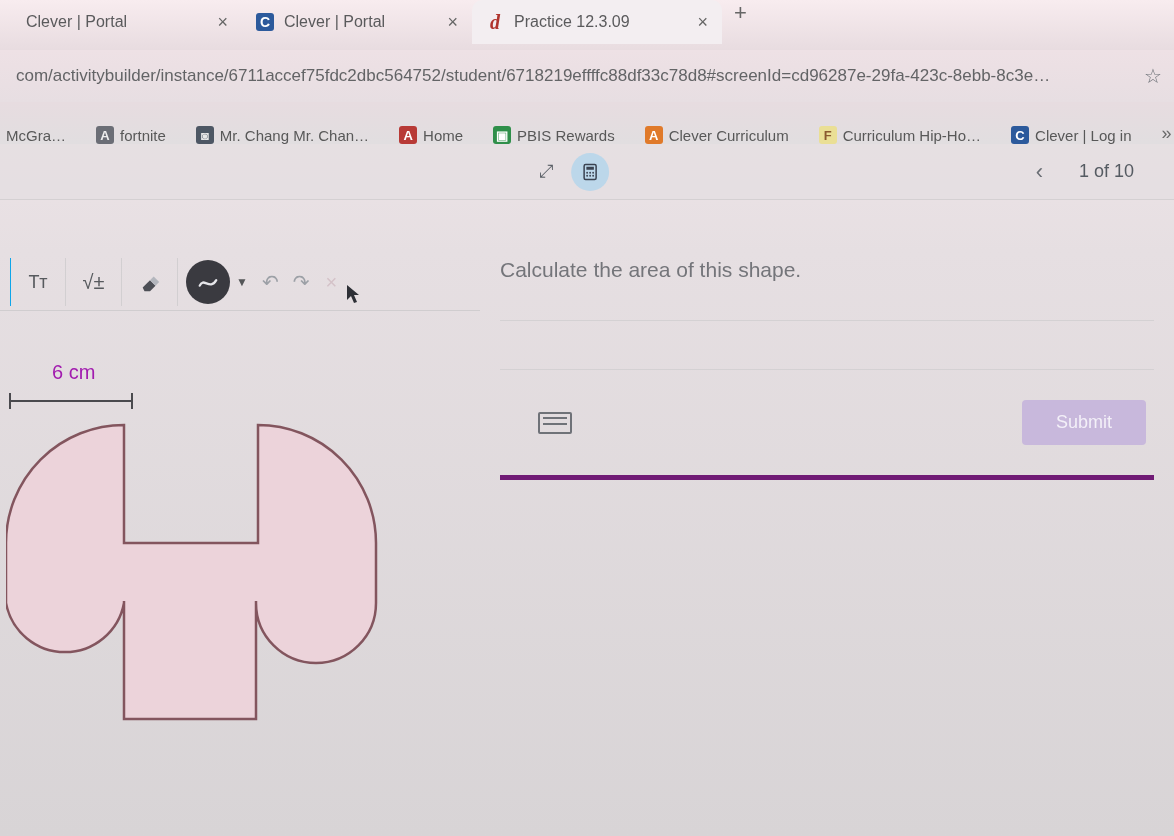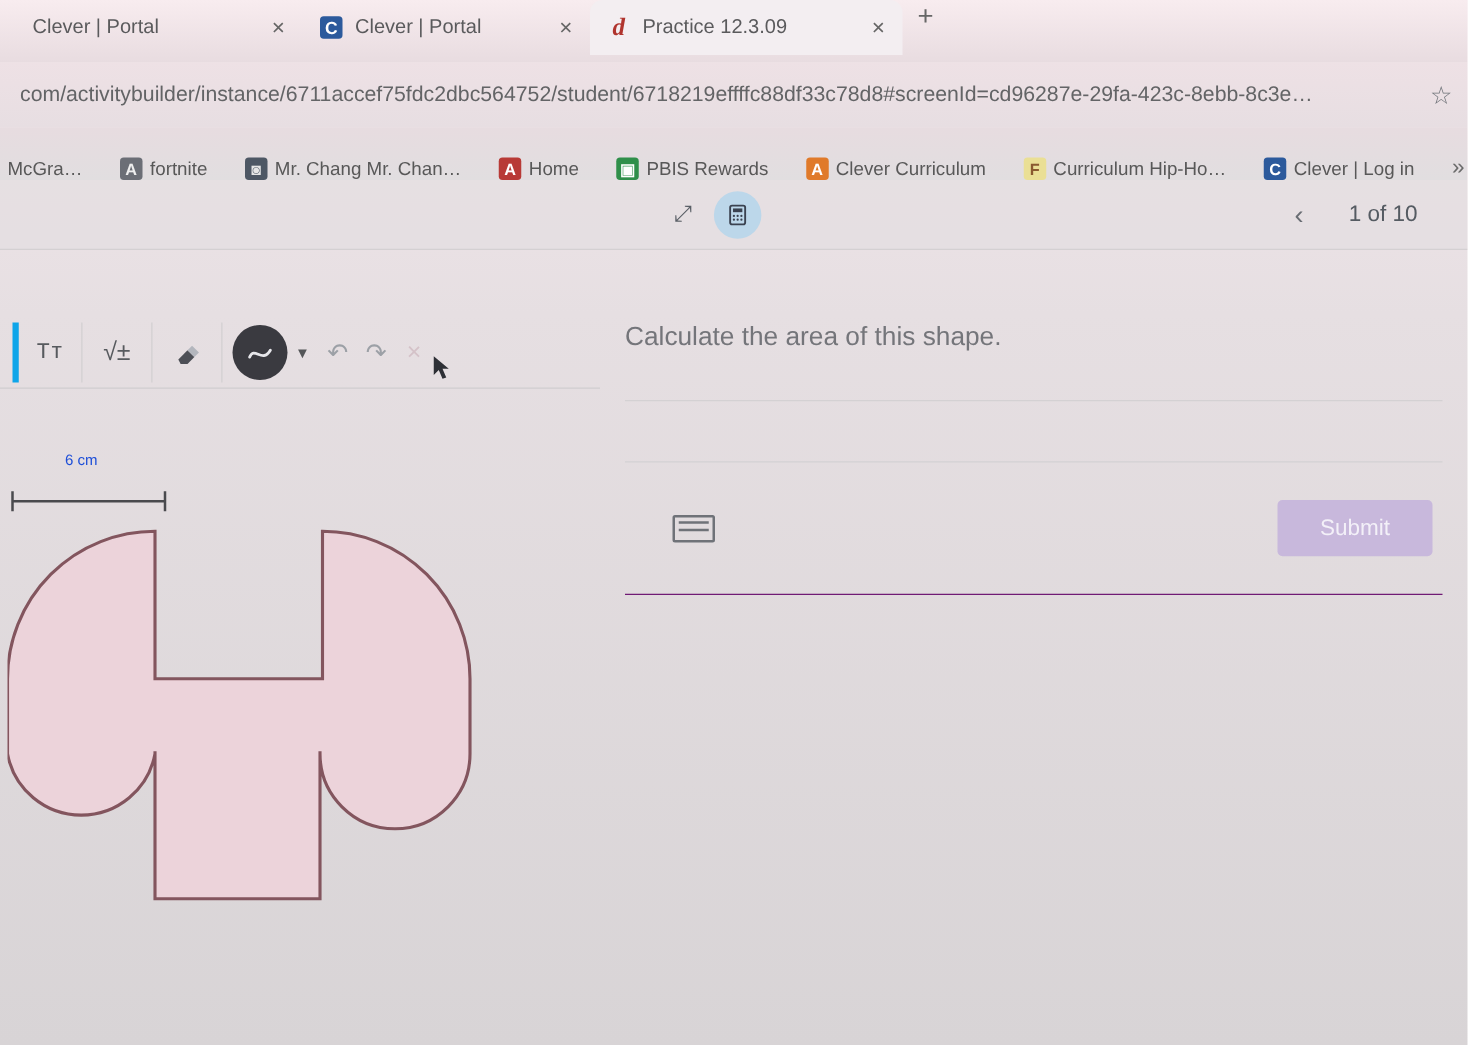--- a/index.html
+++ b/index.html
@@ -162,7 +162,7 @@
     color: #575a5e;
     border-right: 1px solid #d2cfd1;
   }
-  .draw-btn.first { border-left: 5px solid #0ea5e9; font-family: Liberation Mono, monospace; }
+  .draw-btn.first { border-left: 1px solid #0ea5e9; }
   .draw-btn.noborder { border-right: none; }
   .pen-btn {
     width: 44px; height: 44px; border-radius: 50%;

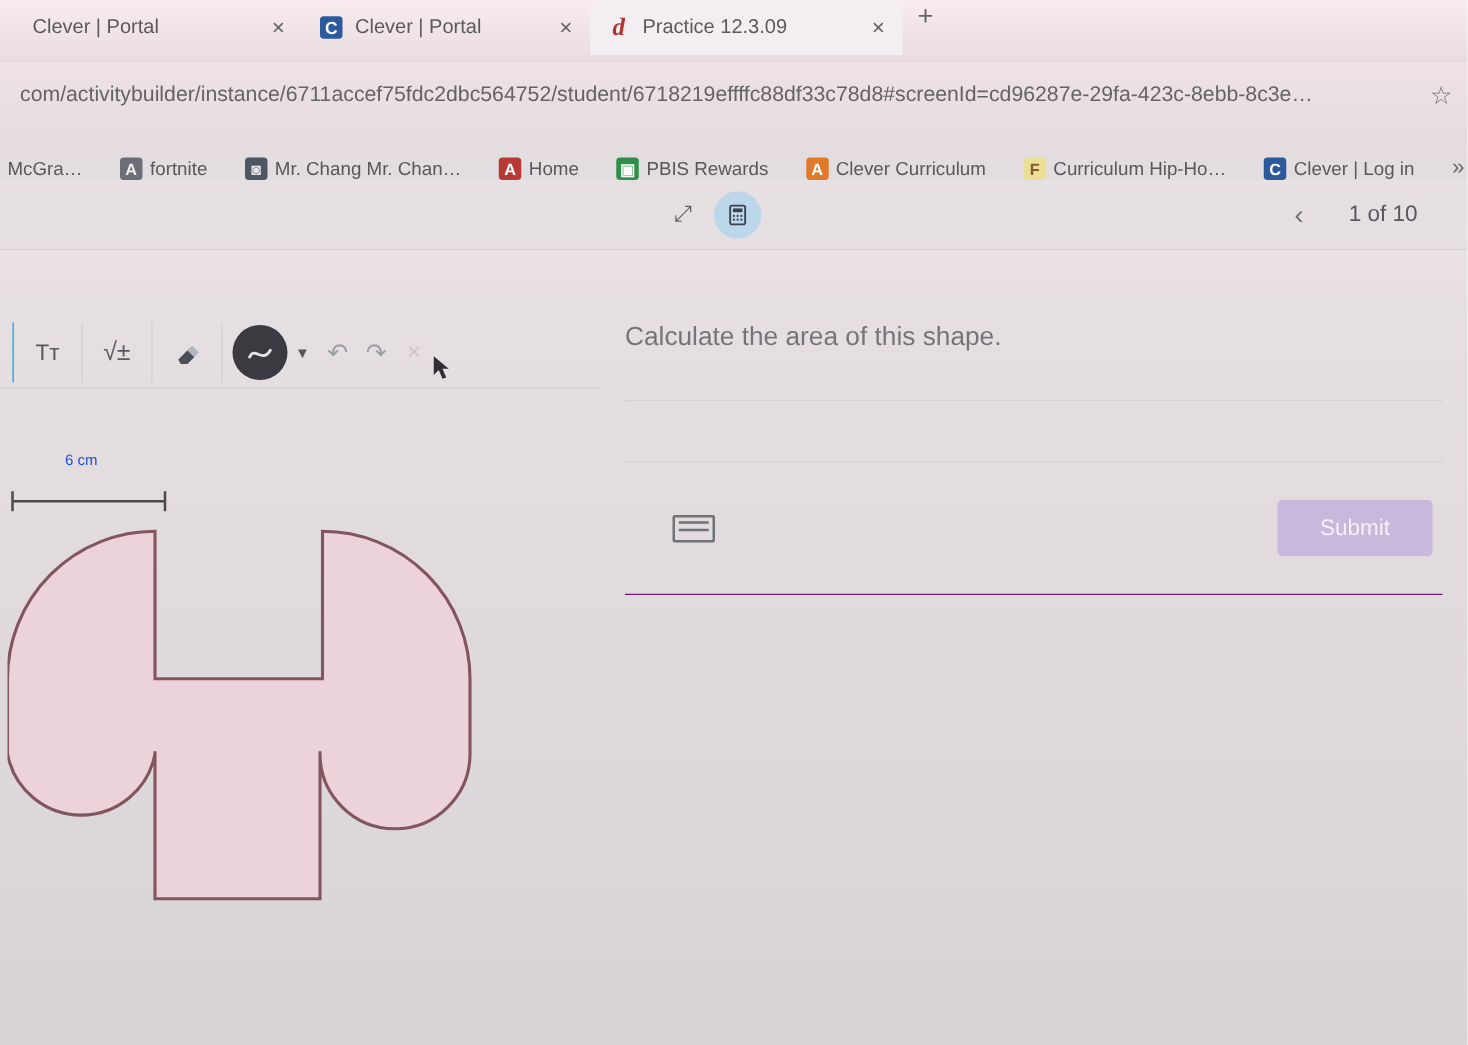--- a/index.html
+++ b/index.html
@@ -189,8 +189,8 @@
     position: absolute;
     left: 52px;
     top: 50px;
-    font-size: 12px;
-    color: #1d4ed8;
+    font-size: 20px;
+    color: #a21caf;
   }
   .scale-bar {
     position: absolute;

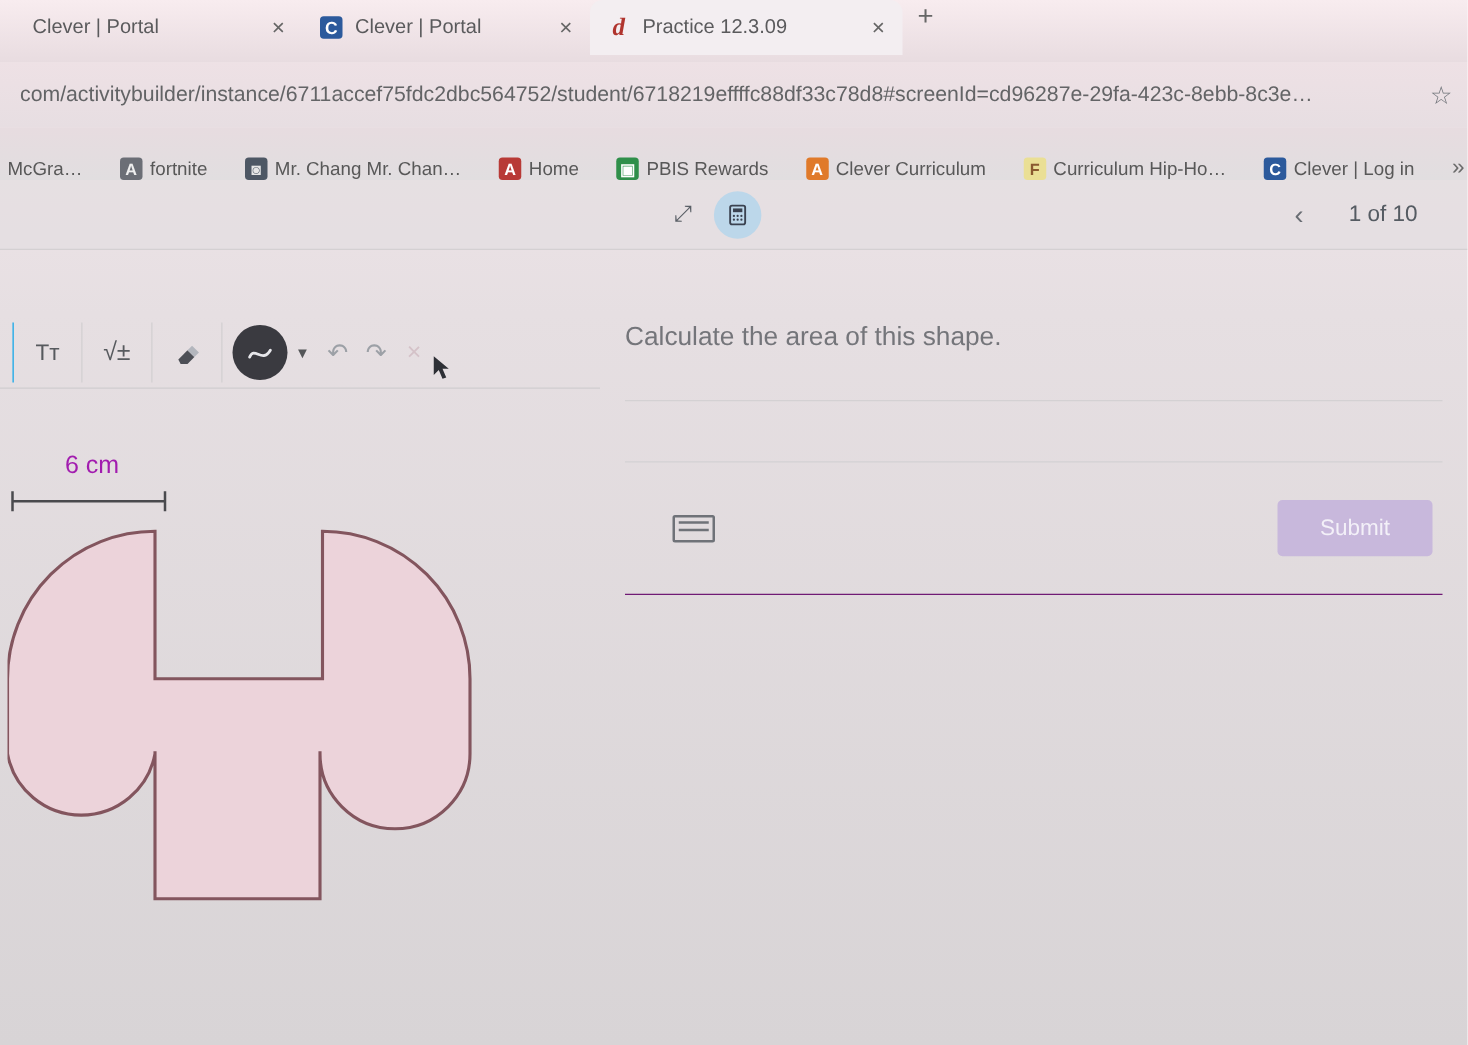--- a/index.html
+++ b/index.html
@@ -240,7 +240,7 @@
     align-items: center;
     margin-top: 30px;
     padding-bottom: 30px;
-    border-bottom: 1px solid #701a75;
+    border-bottom: 5px solid #701a75;
   }
   .kbd-icon {
     width: 34px; height: 22px;

